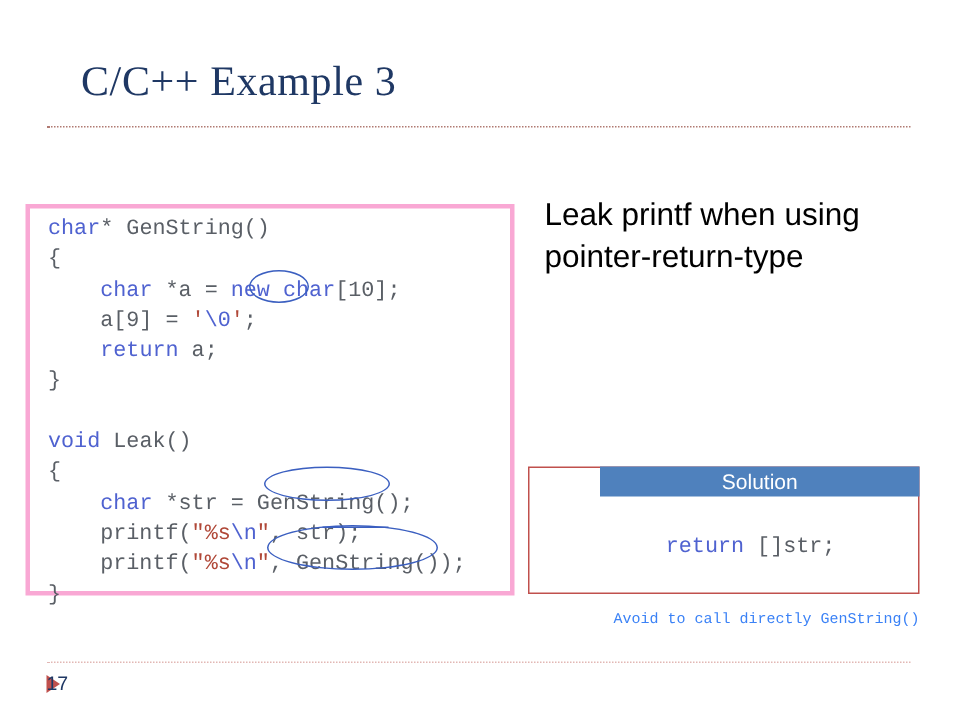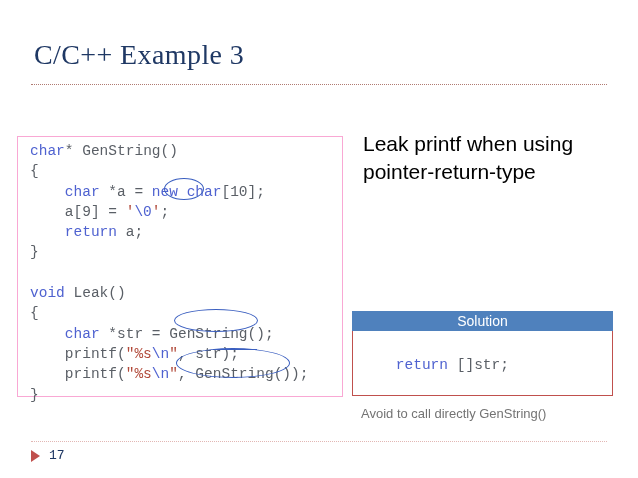--- a/index.html
+++ b/index.html
@@ -19,7 +19,7 @@
   
   .slide-title {
     position: absolute;
-    left: 34px;
+    left: 54px;
     top: 38px;
     font-family: "Liberation Serif", serif;
     font-size: 28px;

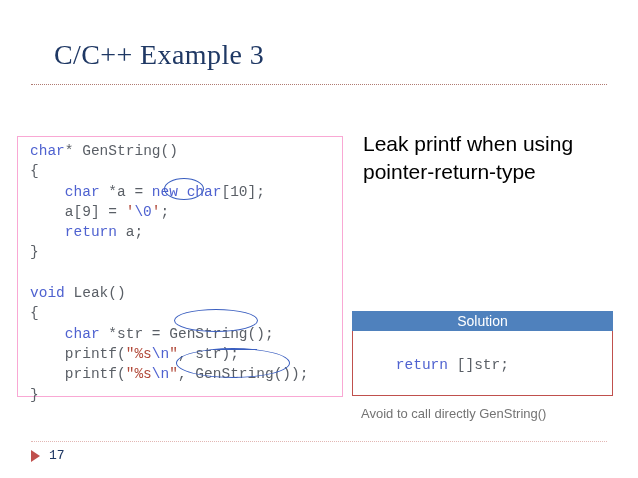--- a/index.html
+++ b/index.html
@@ -45,7 +45,7 @@
     top: 136px;
     width: 326px;
     height: 261px;
-    border: 1px solid #f9a8d4;
+    border: 3px solid #f9a8d4;
     background: #ffffff;
     box-sizing: border-box;
   }

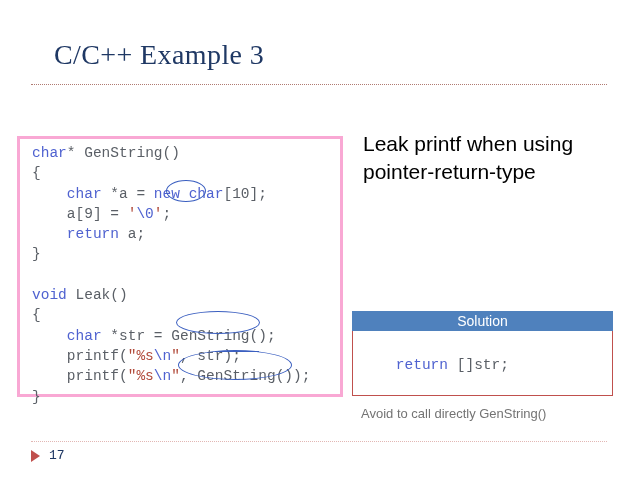--- a/index.html
+++ b/index.html
@@ -108,6 +108,7 @@
     border: 1px solid #c0504d;
     background: #ffffff;
     box-sizing: border-box;
+    padding-left: 48px;
   }
   .solution-header {
     height: 20px;

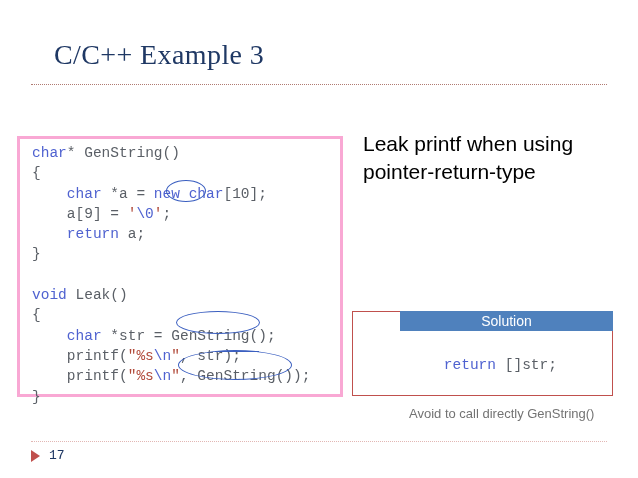--- a/index.html
+++ b/index.html
@@ -129,10 +129,10 @@
     white-space: pre;
   }
   .solution-note {
-    font-family: Liberation Sans, sans-serif;
-    font-size: 13px;
+    font-family: Liberation Mono, monospace;
+    font-size: 10px;
     line-height: 18px;
-    color: #737373;
+    color: #3b82f6;
     padding: 10px 0 0 8px;
     white-space: nowrap;
   }

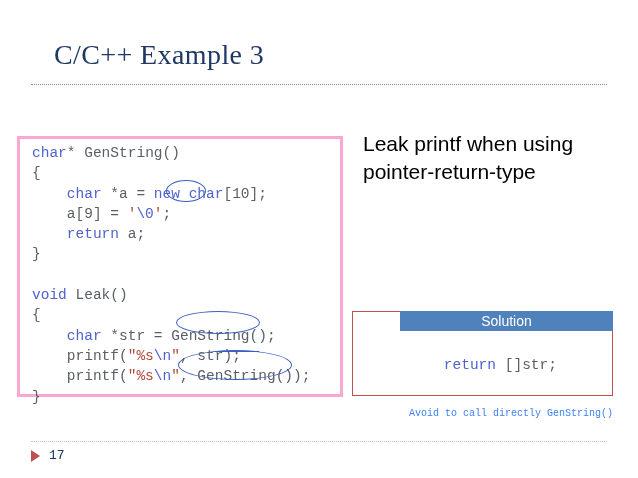--- a/index.html
+++ b/index.html
@@ -157,9 +157,9 @@
   }
   .page-number {
     position: absolute;
-    left: 49px;
+    left: 31px;
     top: 448px;
-    font-family: Liberation Mono, monospace;
+    font-family: Liberation Sans, sans-serif;
     font-size: 13px;
     line-height: 16px;
     color: #1f3864;

